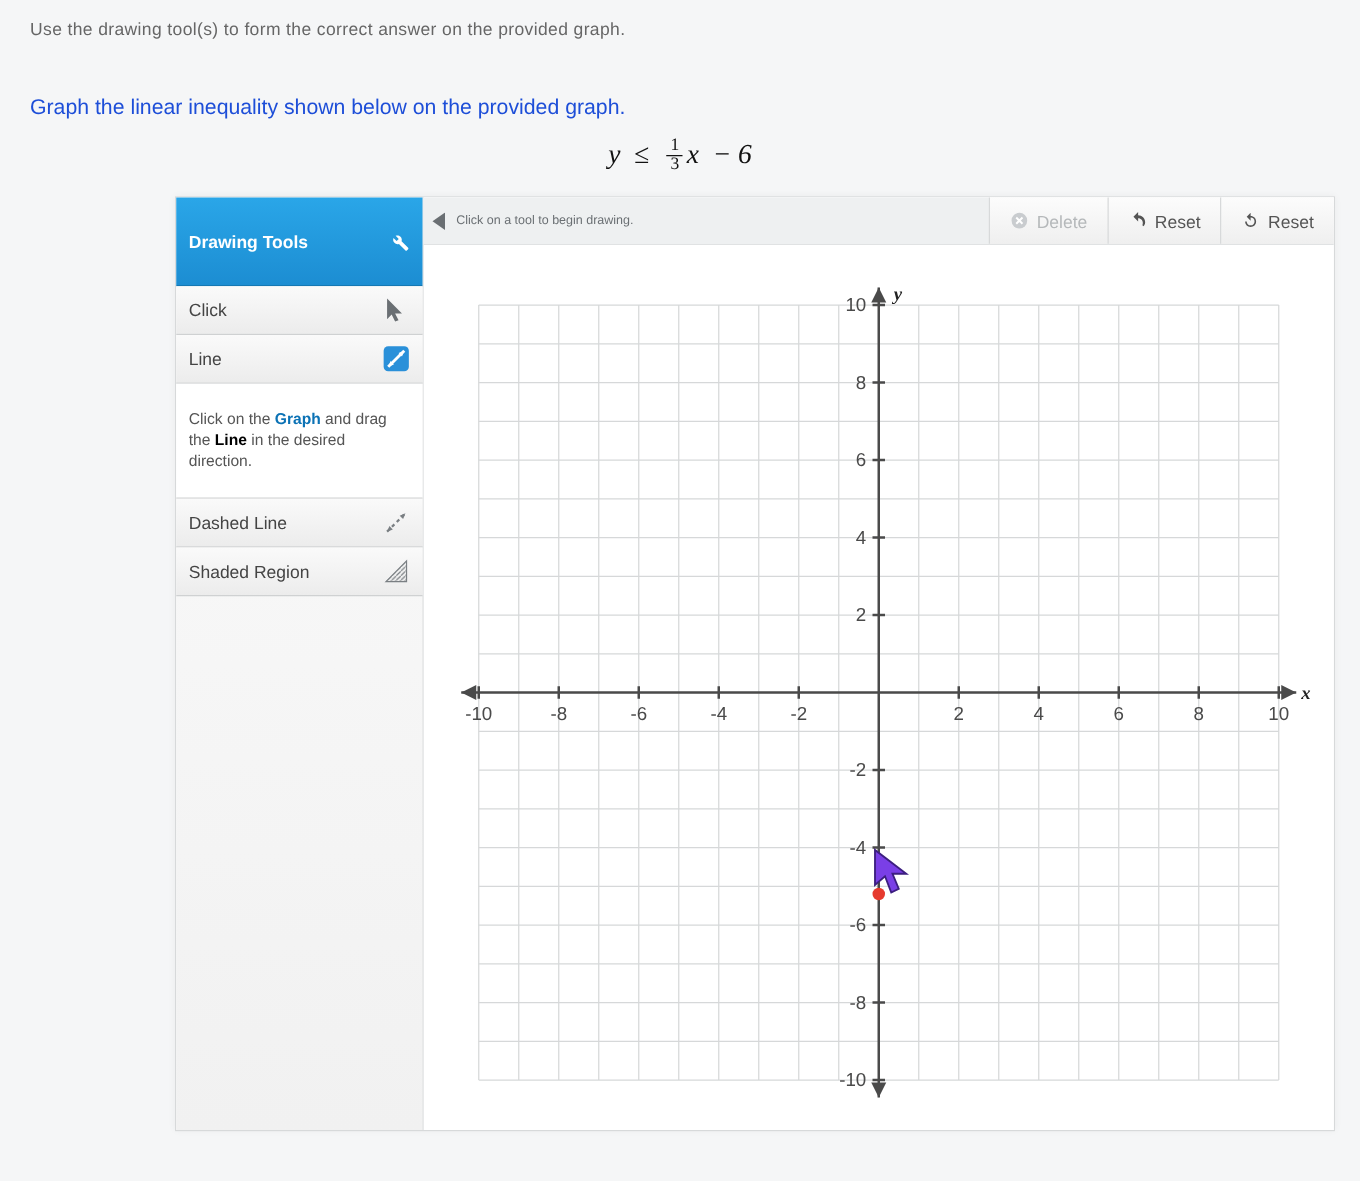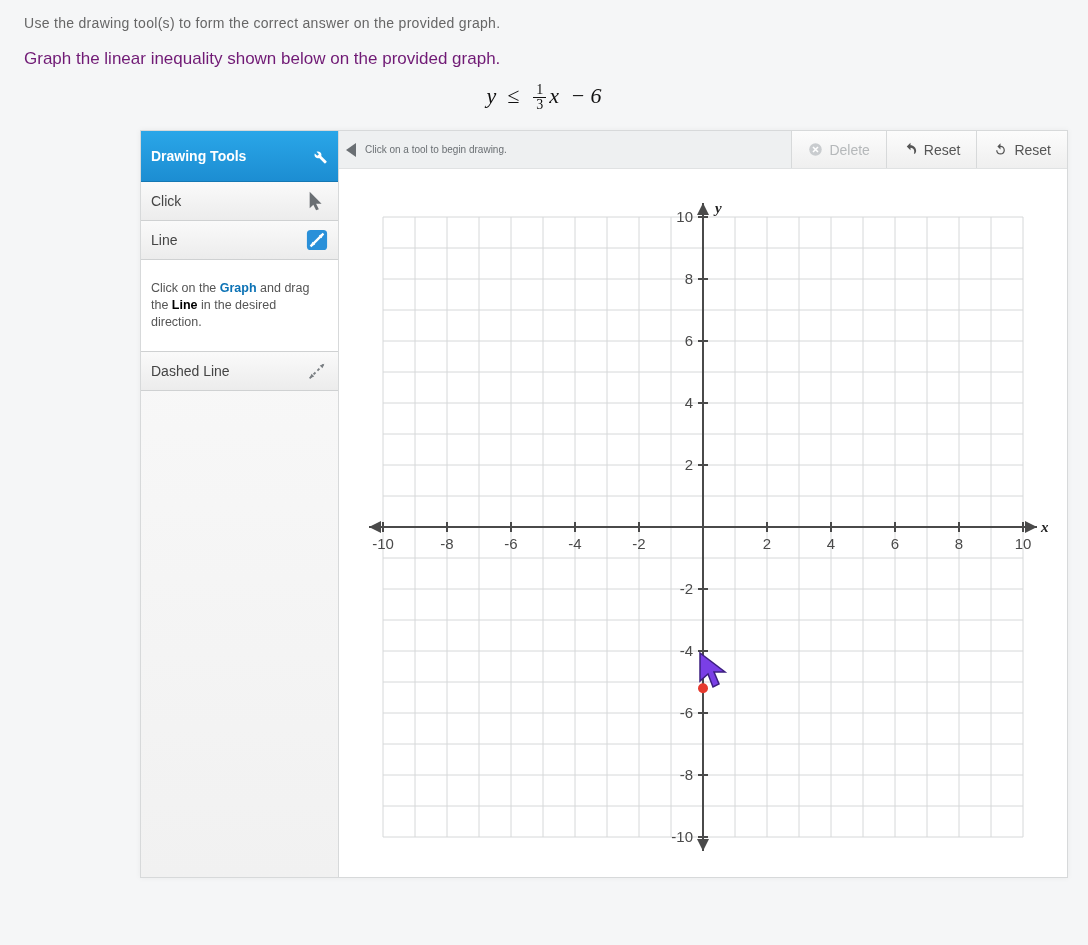--- a/index.html
+++ b/index.html
@@ -22,9 +22,10 @@
     letter-spacing: 0.3px;
   }
   .prompt {
-    color: #701a75;
+    color: #1d4ed8;
     font-size: 17px;
     padding: 8px 0 14px 4px;
+    margin-top: 27px;
   }
   .equation {
     text-align: center;

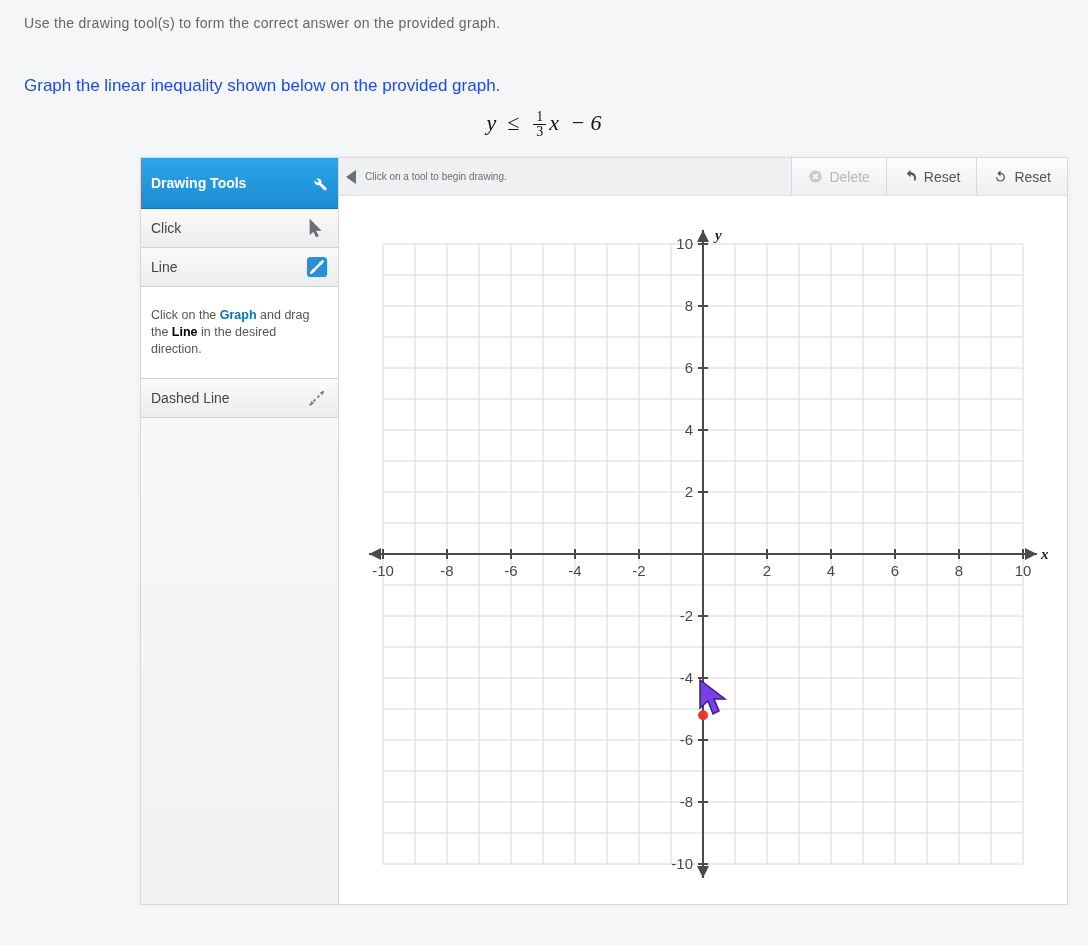--- a/index.html
+++ b/index.html
@@ -65,7 +65,7 @@
     color: #fff;
     font-weight: bold;
     font-size: 14px;
-    padding: 16px 10px;
+    padding: 26px 10px;
     display: flex;
     align-items: center;
     justify-content: space-between;

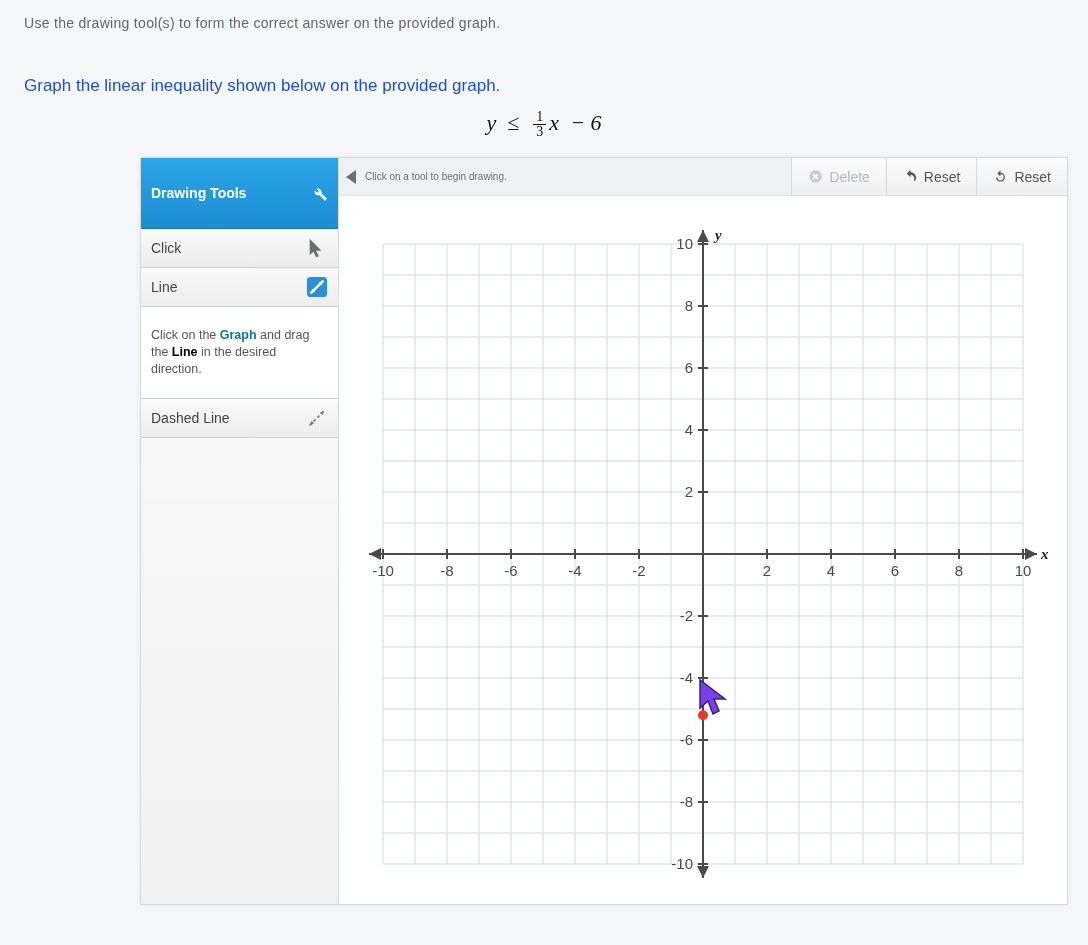--- a/index.html
+++ b/index.html
@@ -196,6 +196,17 @@
             <polygon points="20,4 15,6 18,9" fill="#7a7f83"></polygon>
             <polygon points="4,20 9,18 6,15" fill="#7a7f83"></polygon>
           </svg>
+      </div>
+      <div class="tool-item">
+        <span>Shaded Region</span>
+        <svg class="ticon" viewBox="0 0 24 24">
+          <defs>
+              <pattern id="hatch" width="4" height="4" patternUnits="userSpaceOnUse">
+                <path d="M0 4 L4 0" stroke="#7a7f83" stroke-width="1"></path>
+              </pattern>
+            </defs>
+          <polygon points="3,21 21,21 21,3" fill="url(#hatch)" stroke="#7a7f83"></polygon>
+        </svg>
       </div>
     </div>
 

